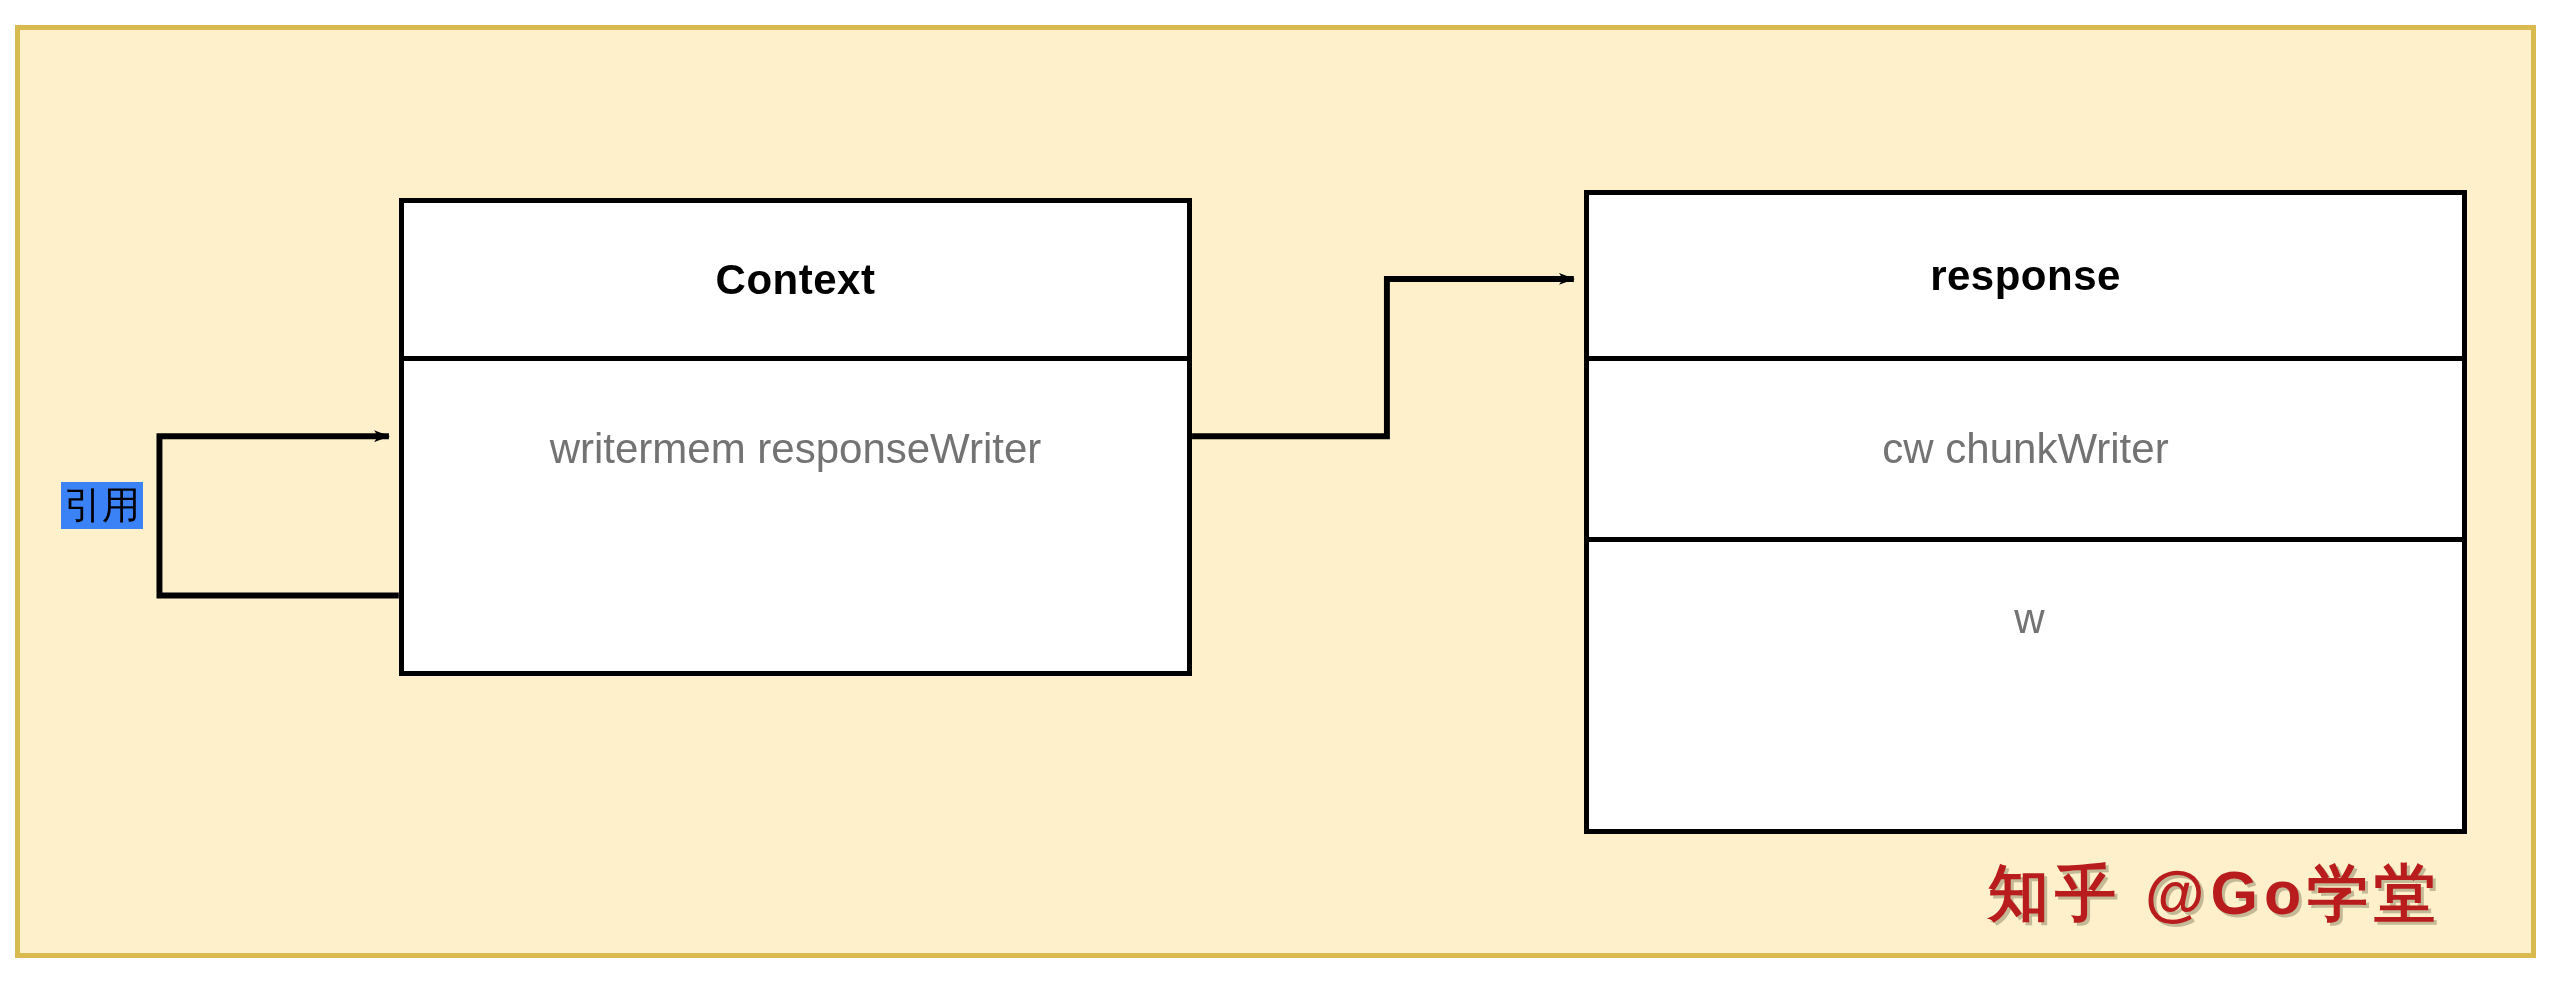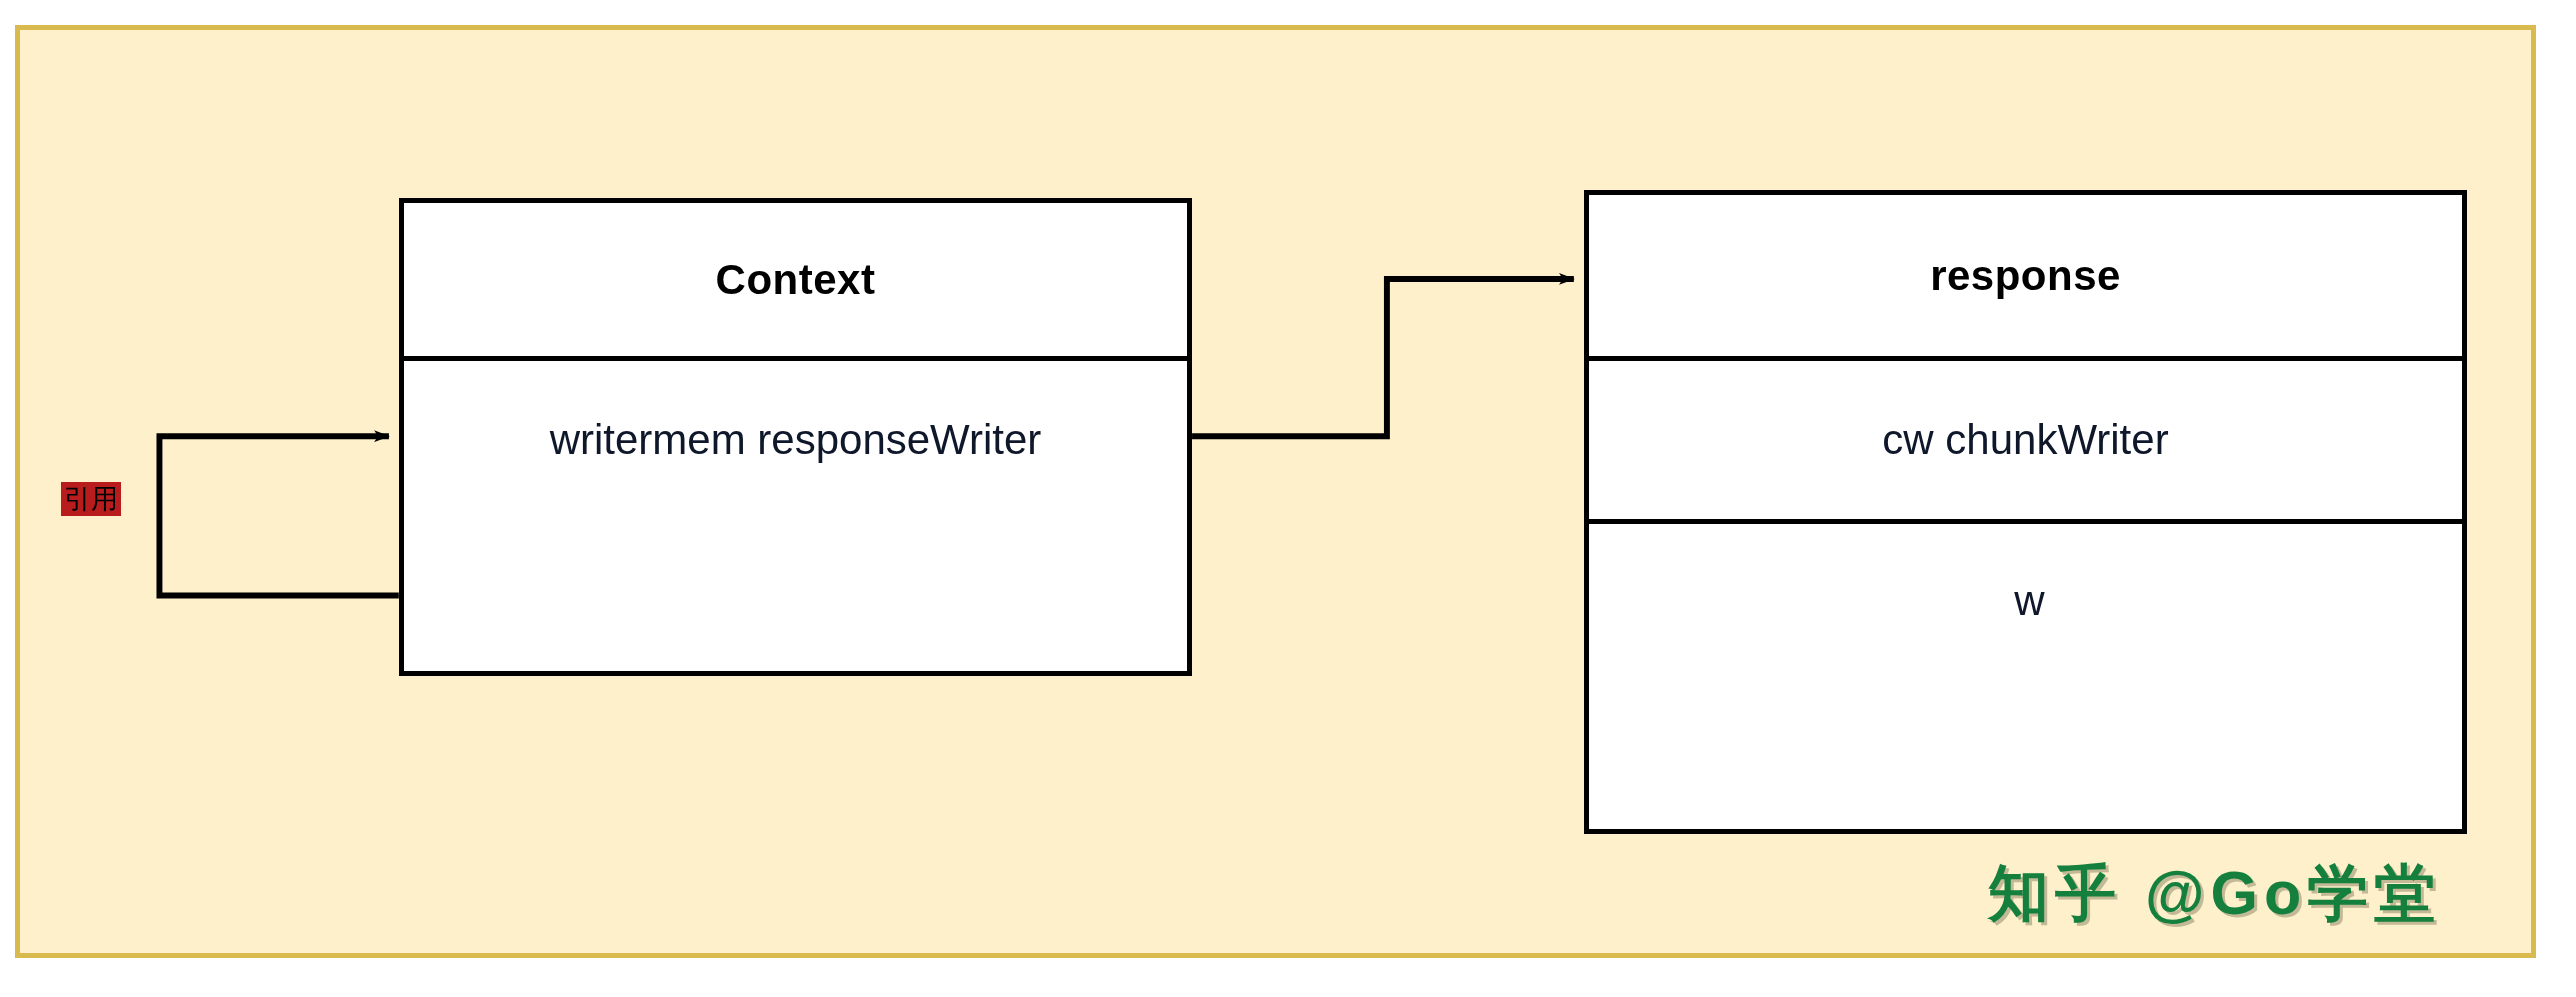--- a/index.html
+++ b/index.html
@@ -85,9 +85,10 @@
     align-items: center;
     justify-content: center;
     font-size: 42px;
-    color: #0f172a;
+    color: #737373;
     box-sizing: border-box;
     background: #ffffff;
+    margin-top: 9px;
   }
   #context-box .class-row { height: 157px; }
   #context-box .class-row + .class-row { border-top: 5px solid #000000; }

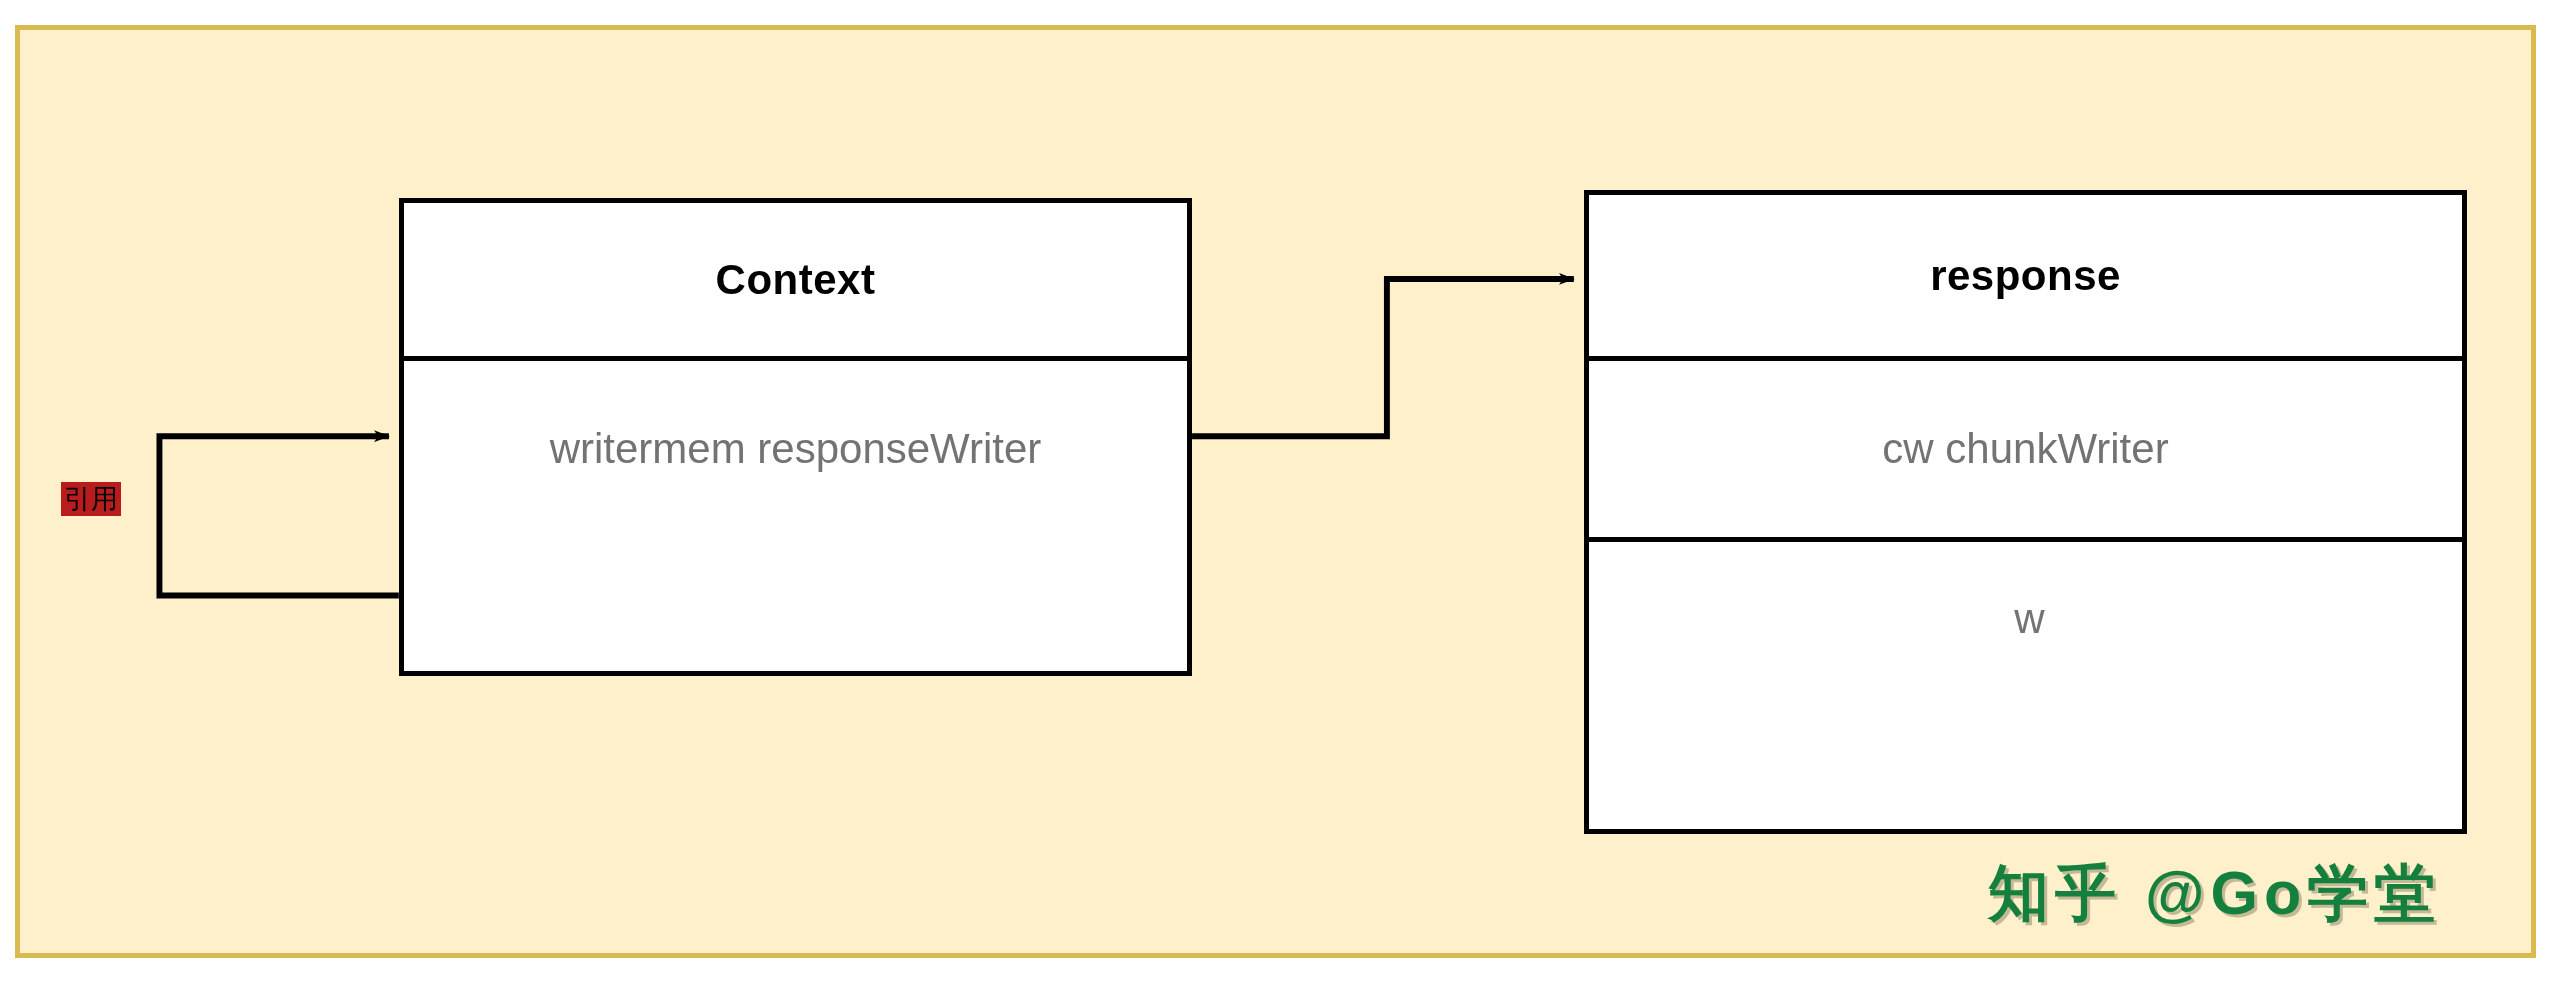--- a/index.html
+++ b/index.html
@@ -100,9 +100,9 @@
     position: absolute;
     left: 61px;
     top: 482px;
-    background: #b91c1c;
+    background: #3b82f6;
     color: #000000;
-    font-size: 27px;
+    font-size: 38px;
     line-height: 1.12;
     padding: 2px 3px;
     white-space: nowrap;

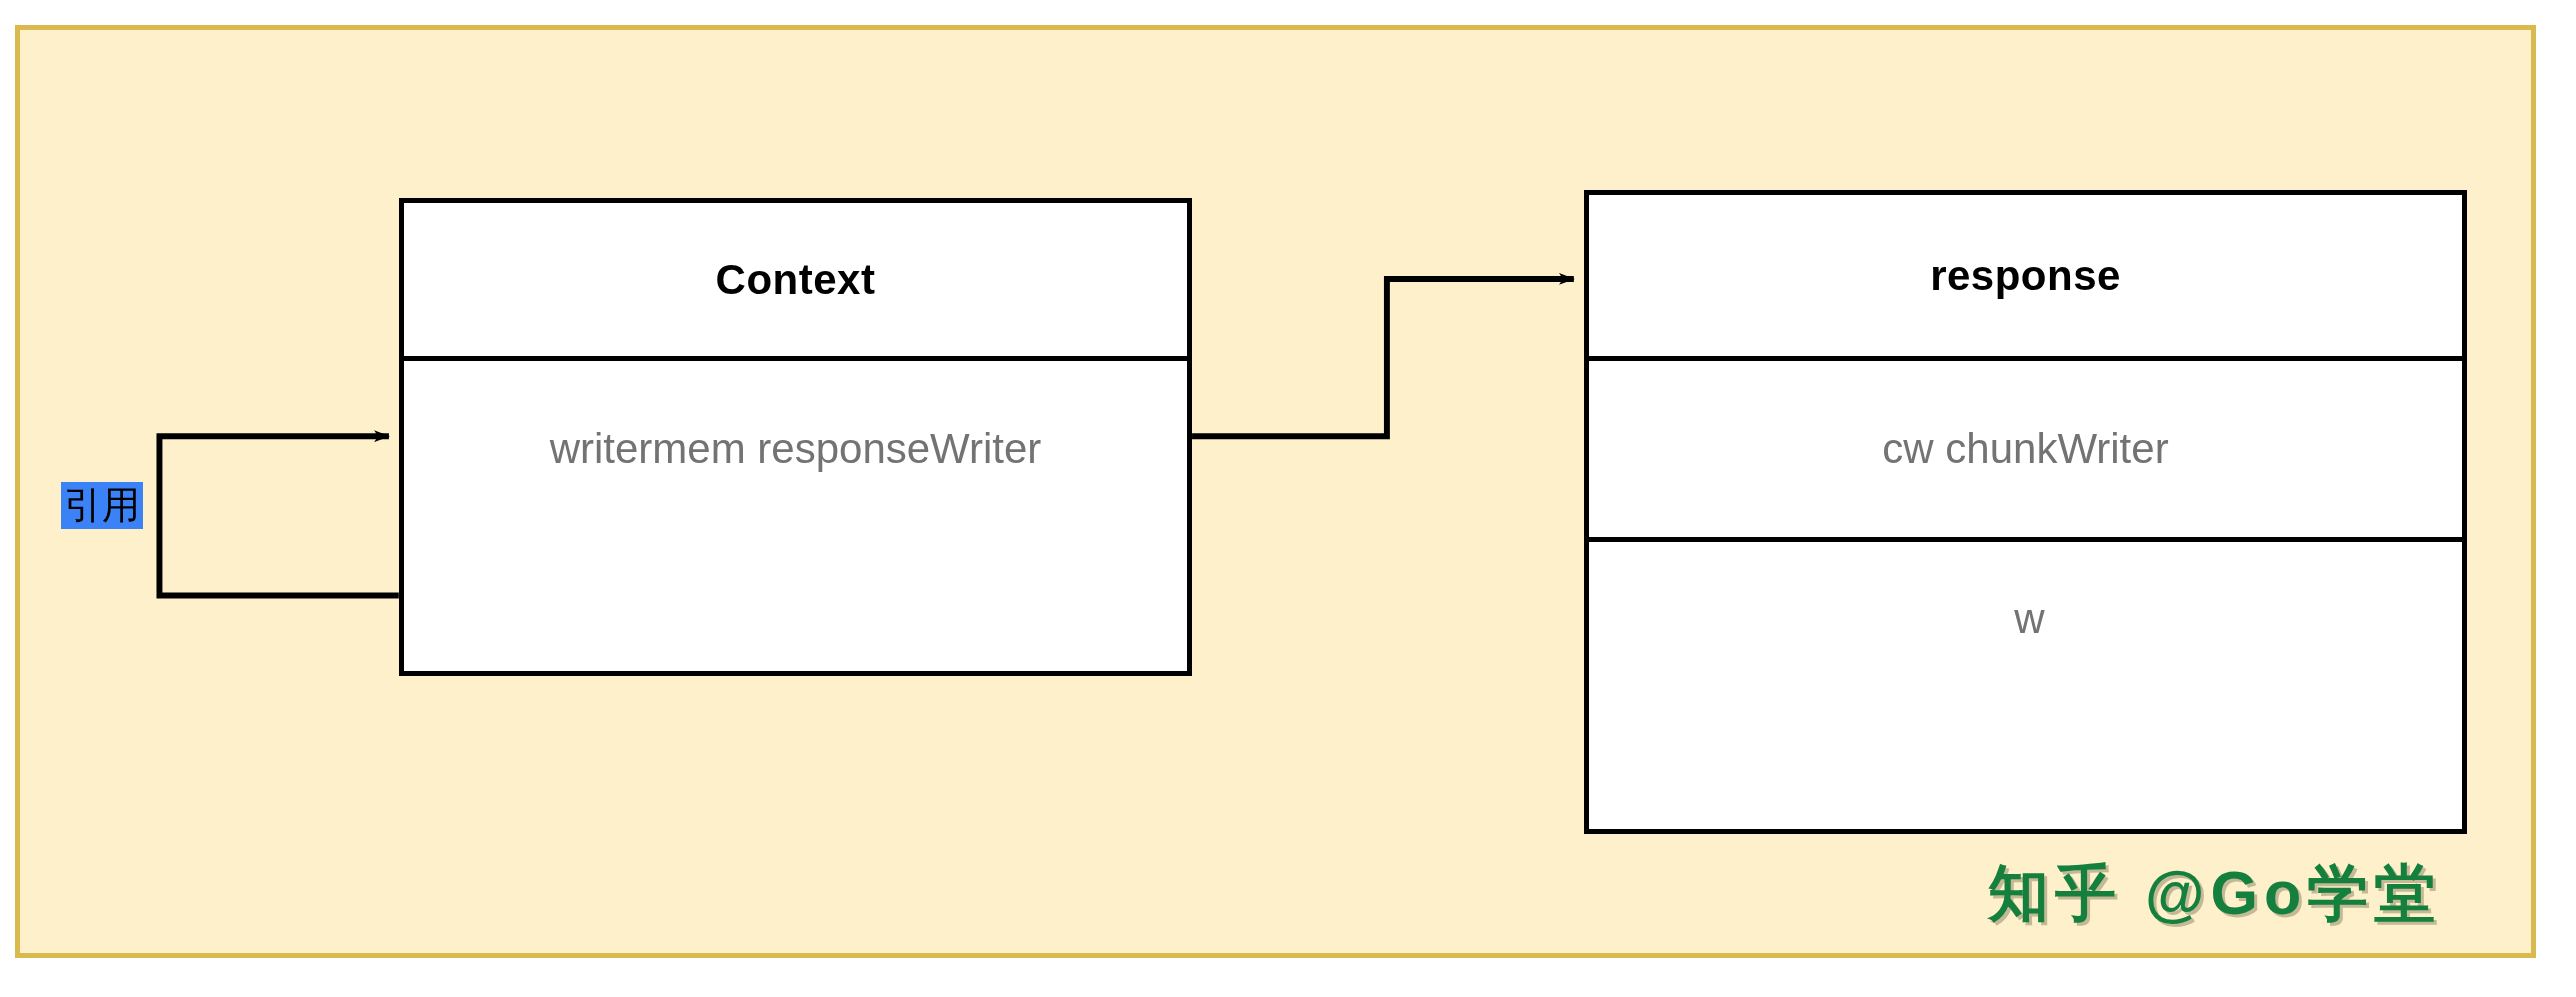--- a/index.html
+++ b/index.html
@@ -115,7 +115,7 @@
     top: 853px;
     font-size: 61px;
     font-weight: bold;
-    color: #15803d;
+    color: #b91c1c;
     letter-spacing: 6px;
     white-space: nowrap;
     text-shadow: 3px 3px 0 rgba(150,140,110,0.55);

